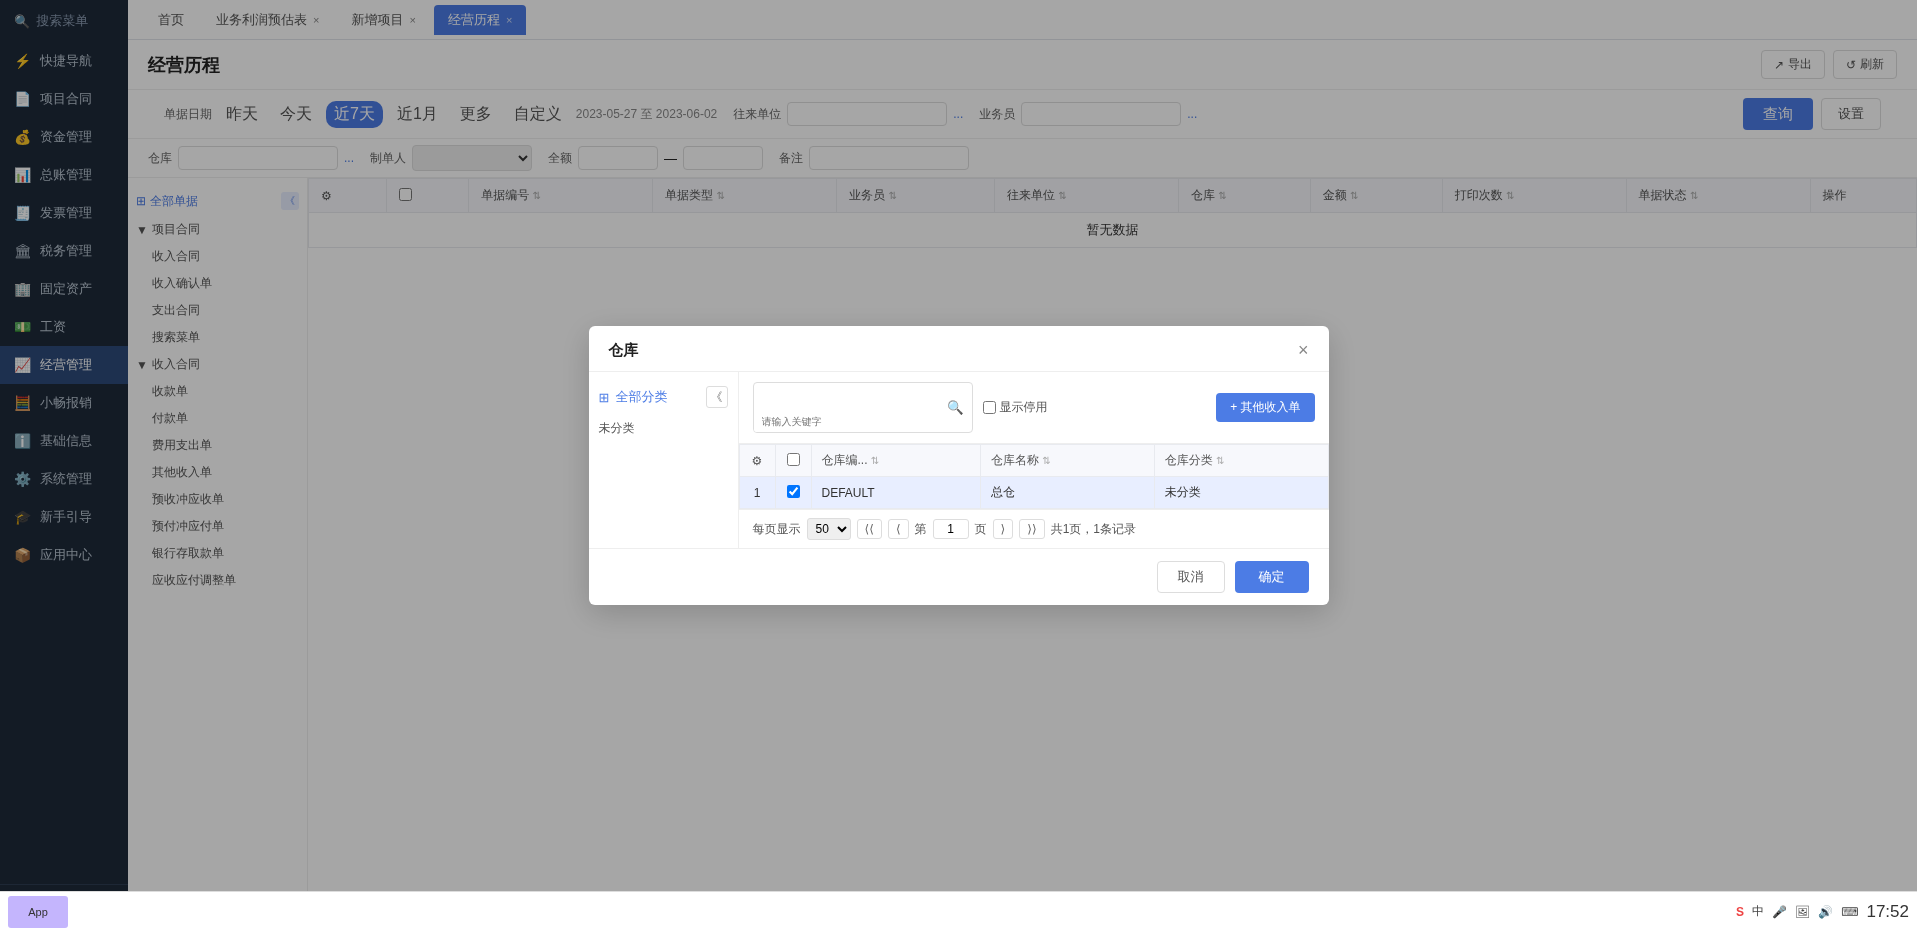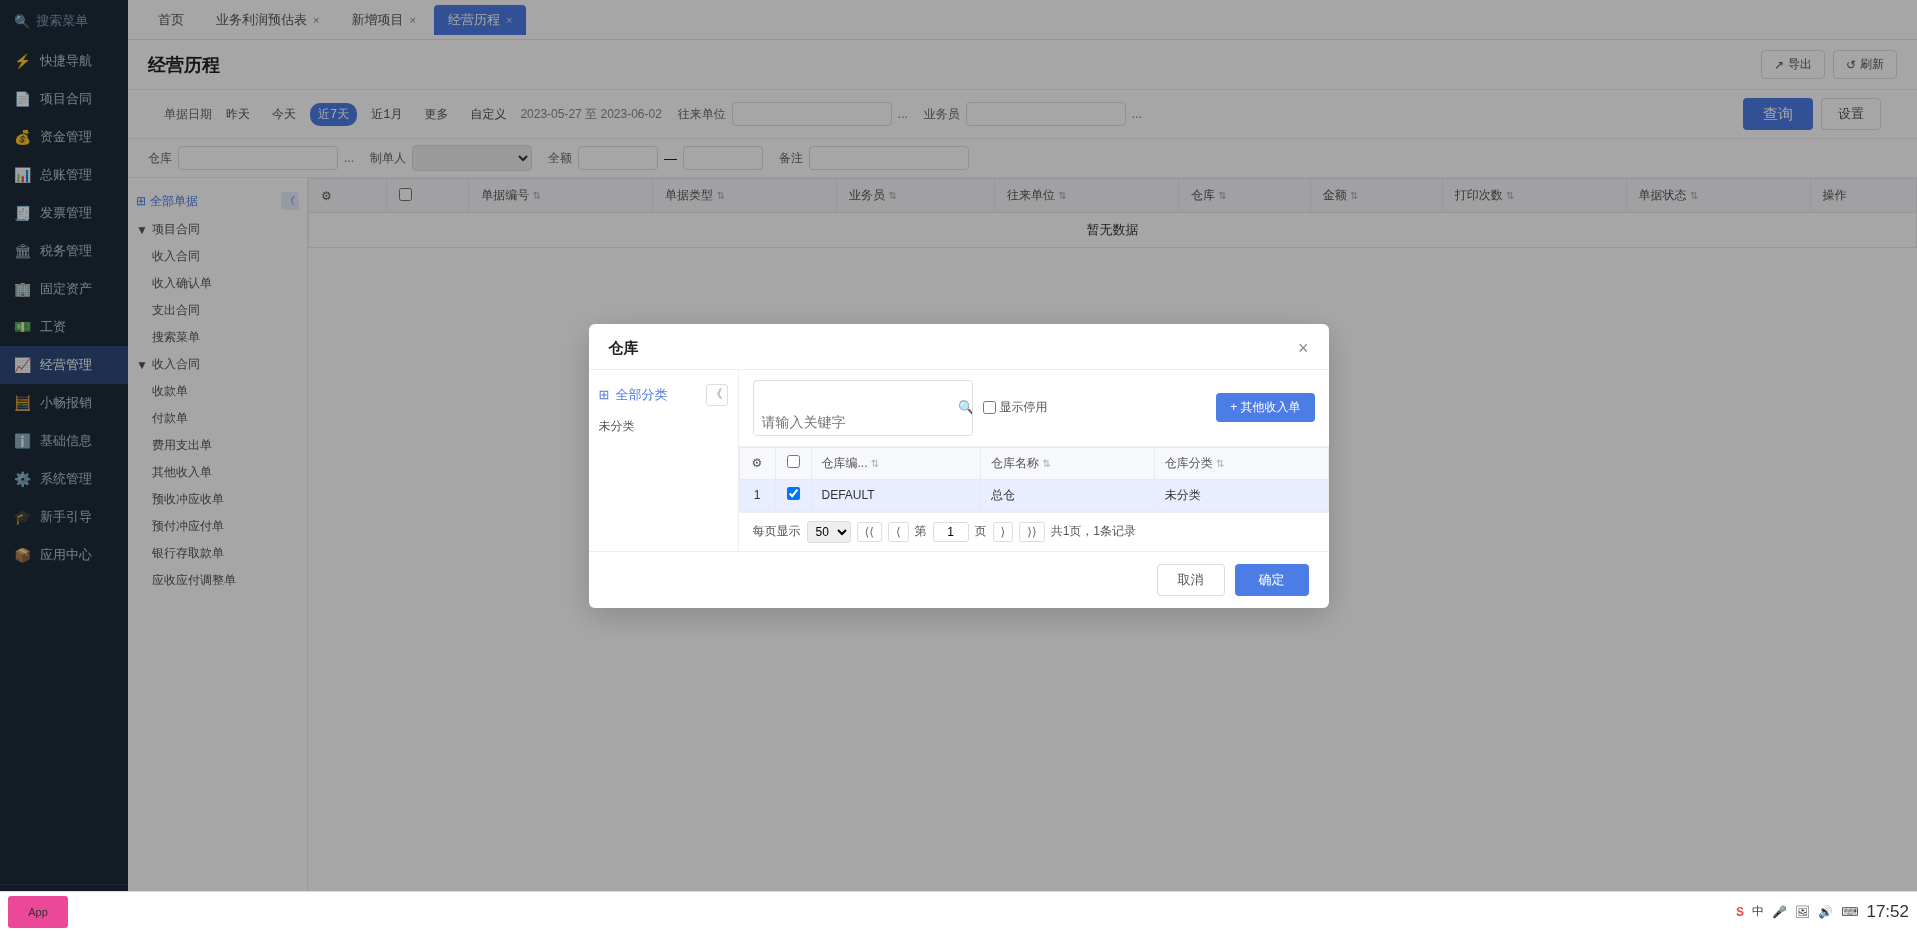--- a/index.html
+++ b/index.html
@@ -66,8 +66,8 @@
     .filter-group { display: flex; align-items: center; gap: 6px; }
     .filter-label { color: #666; font-size: 12px; }
     .date-btn {
-      padding: 3px 8px; border-radius: 3px; cursor: pointer; font-size: 12px;
-      color: #555; border: none; background: transparent; font-family: Liberation Mono, monospace;
+      padding: 3px 8px; border-radius: 3px; cursor: pointer; font-size: 16px;
+      color: #555; border: none; background: transparent;
     }
     .date-btn.active { background: #4c7ce5; color: #fff; border-radius: 10px; }
     .date-range { font-size: 12px; color: #888; }

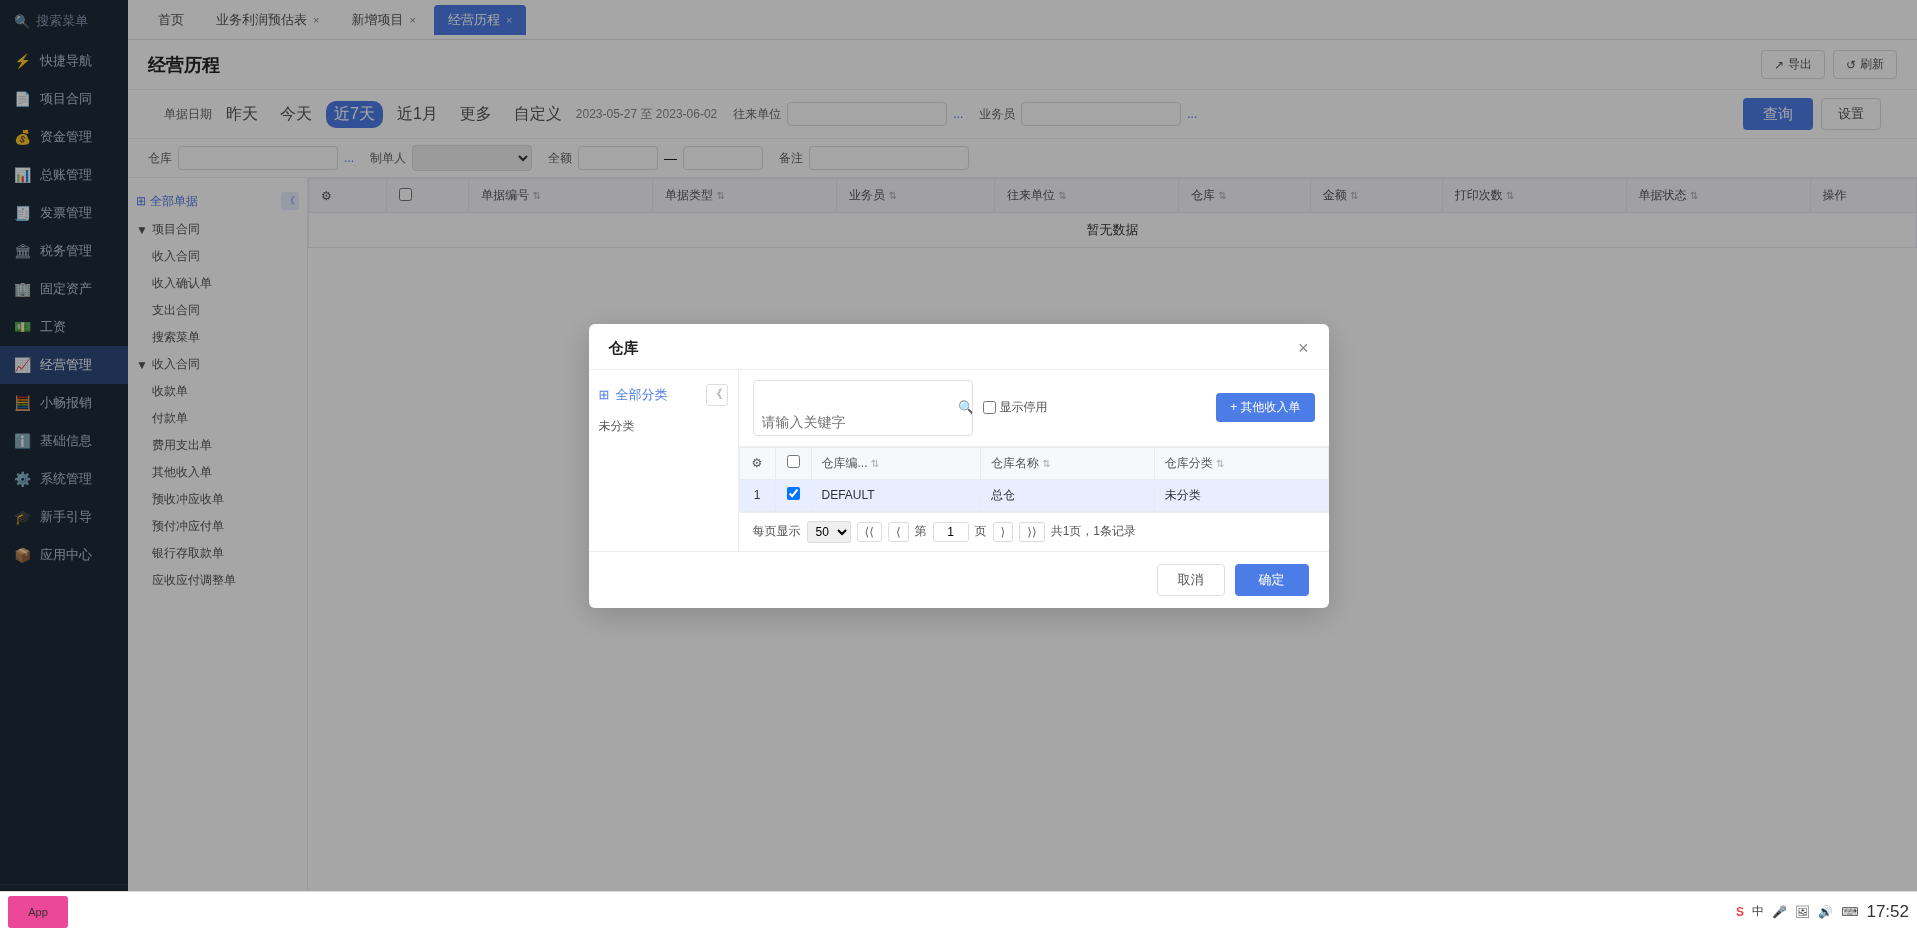--- a/index.html
+++ b/index.html
@@ -180,7 +180,7 @@
       border-radius: 4px; overflow: hidden; flex: 1; max-width: 220px;
     }
     .modal-search-input {
-      border: none; outline: none; padding: 5px 8px; font-size: 14px;
+      border: none; outline: none; padding: 5px 8px; font-size: 10px;
       flex: 1; color: #333; margin-top: 28px;
     }
     .modal-search-btn {

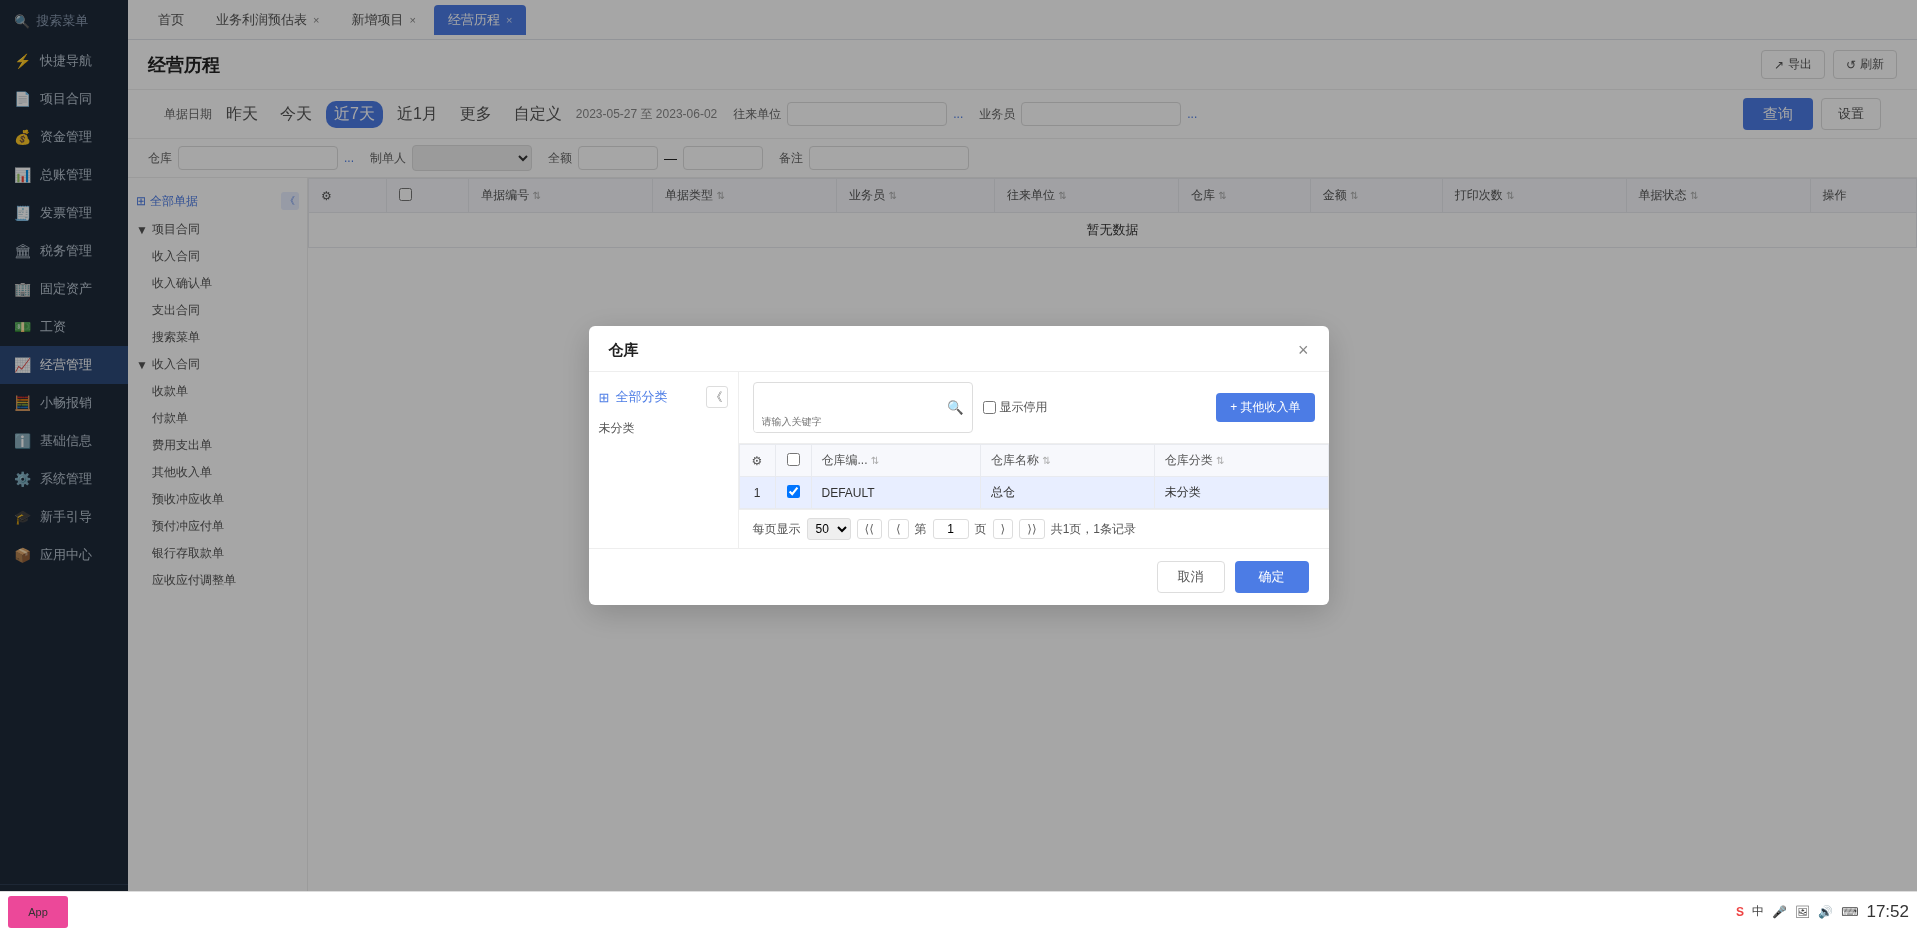--- a/index.html
+++ b/index.html
@@ -238,7 +238,7 @@
       display: flex; align-items: center; padding: 0 8px; gap: 2px; z-index: 5000;
     }
     .taskbar-app {
-      width: 60px; height: 32px; background: #ec4899; border-radius: 3px;
+      width: 60px; height: 32px; background: #c4b5fd; border-radius: 3px;
       display: flex; align-items: center; justify-content: center;
       font-size: 11px; color: #333; cursor: pointer;
     }

